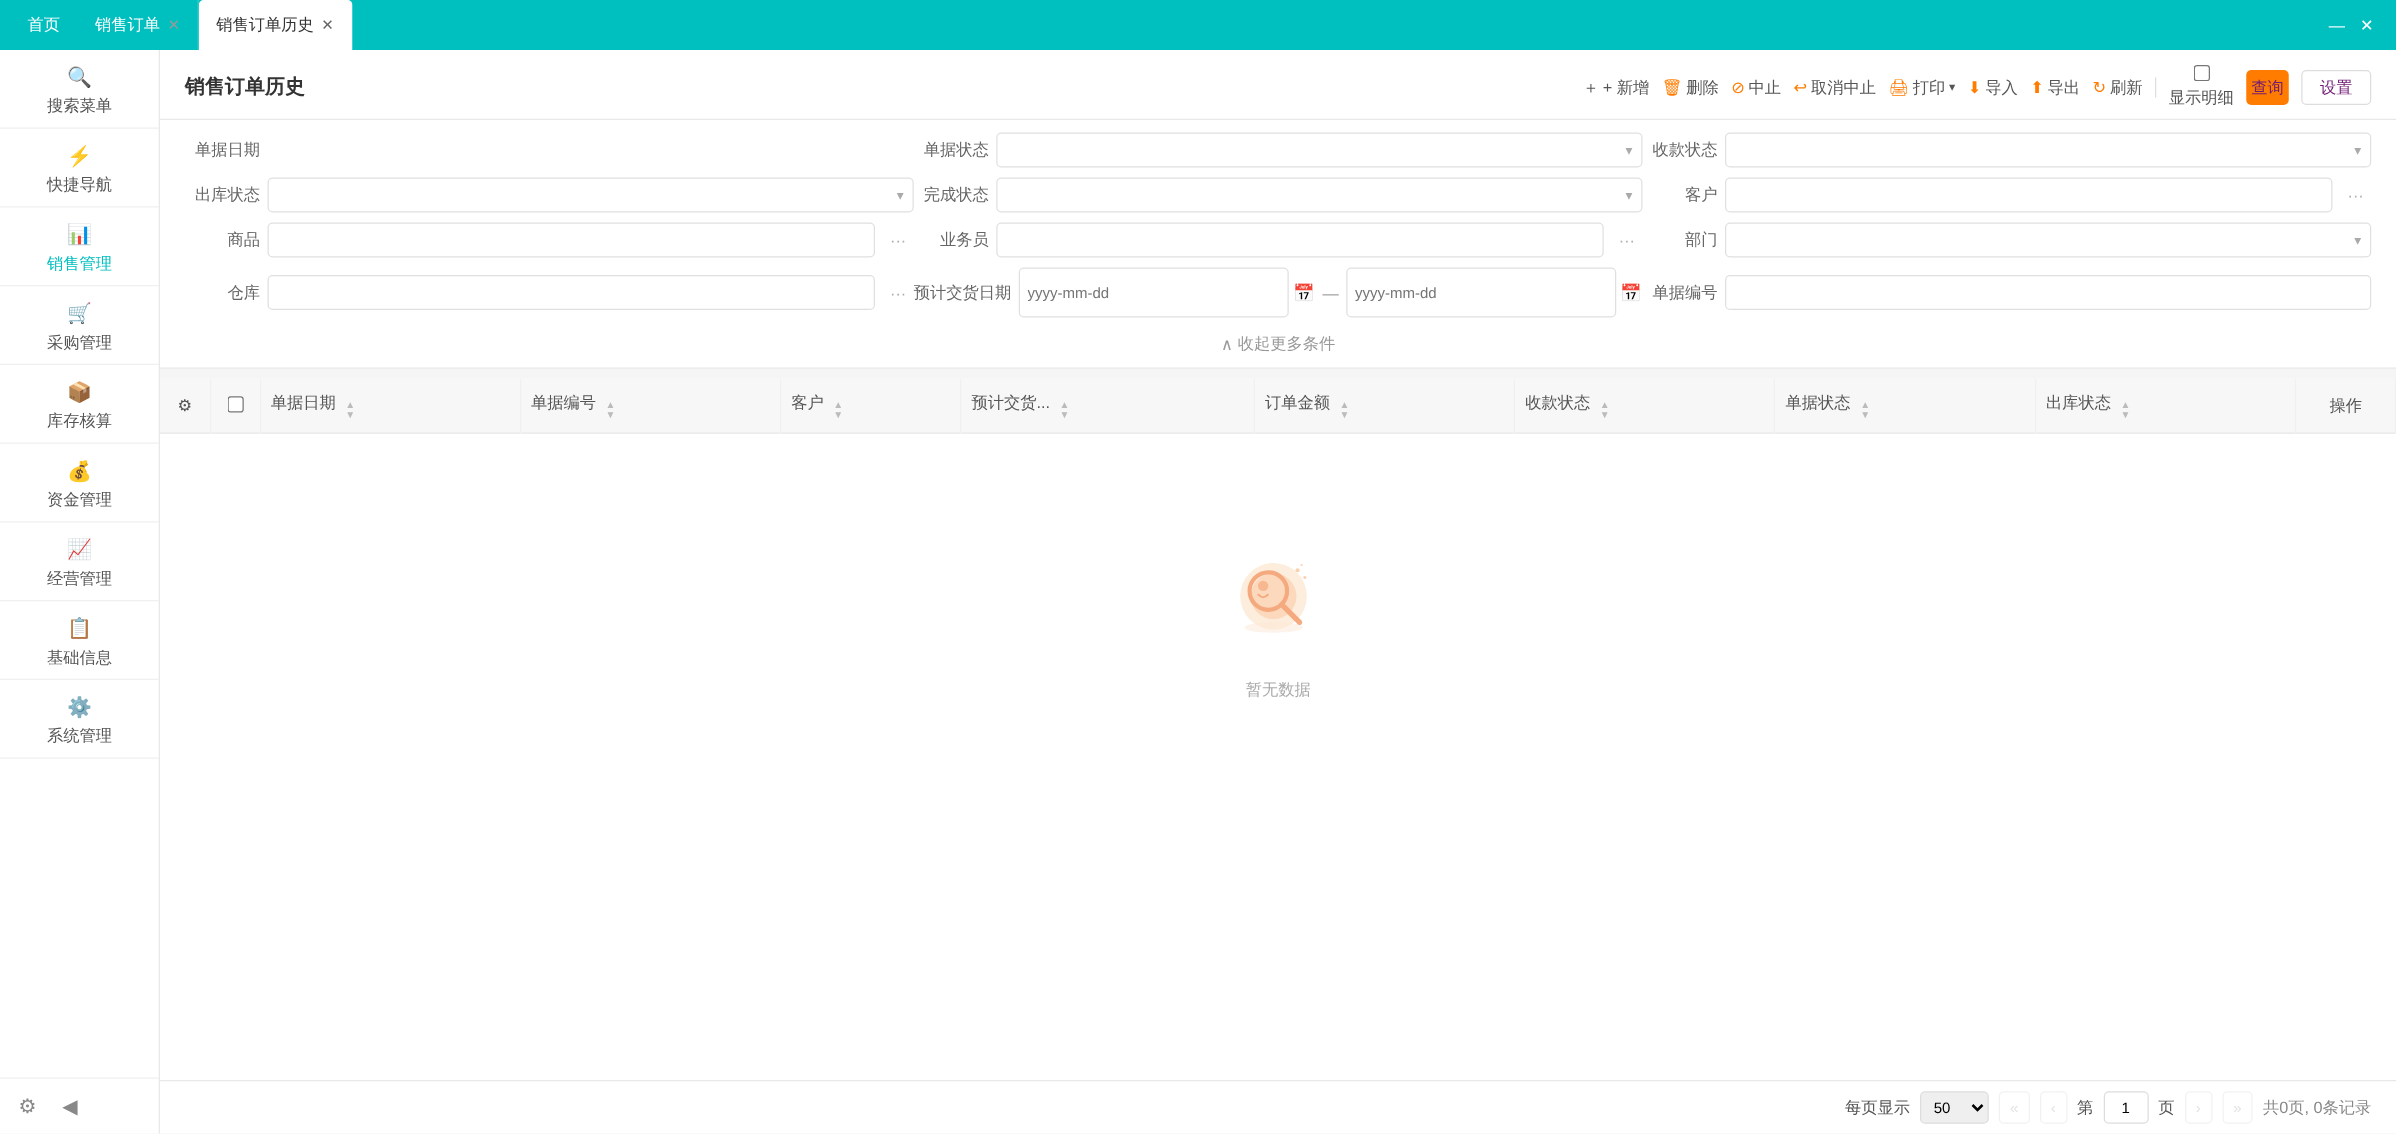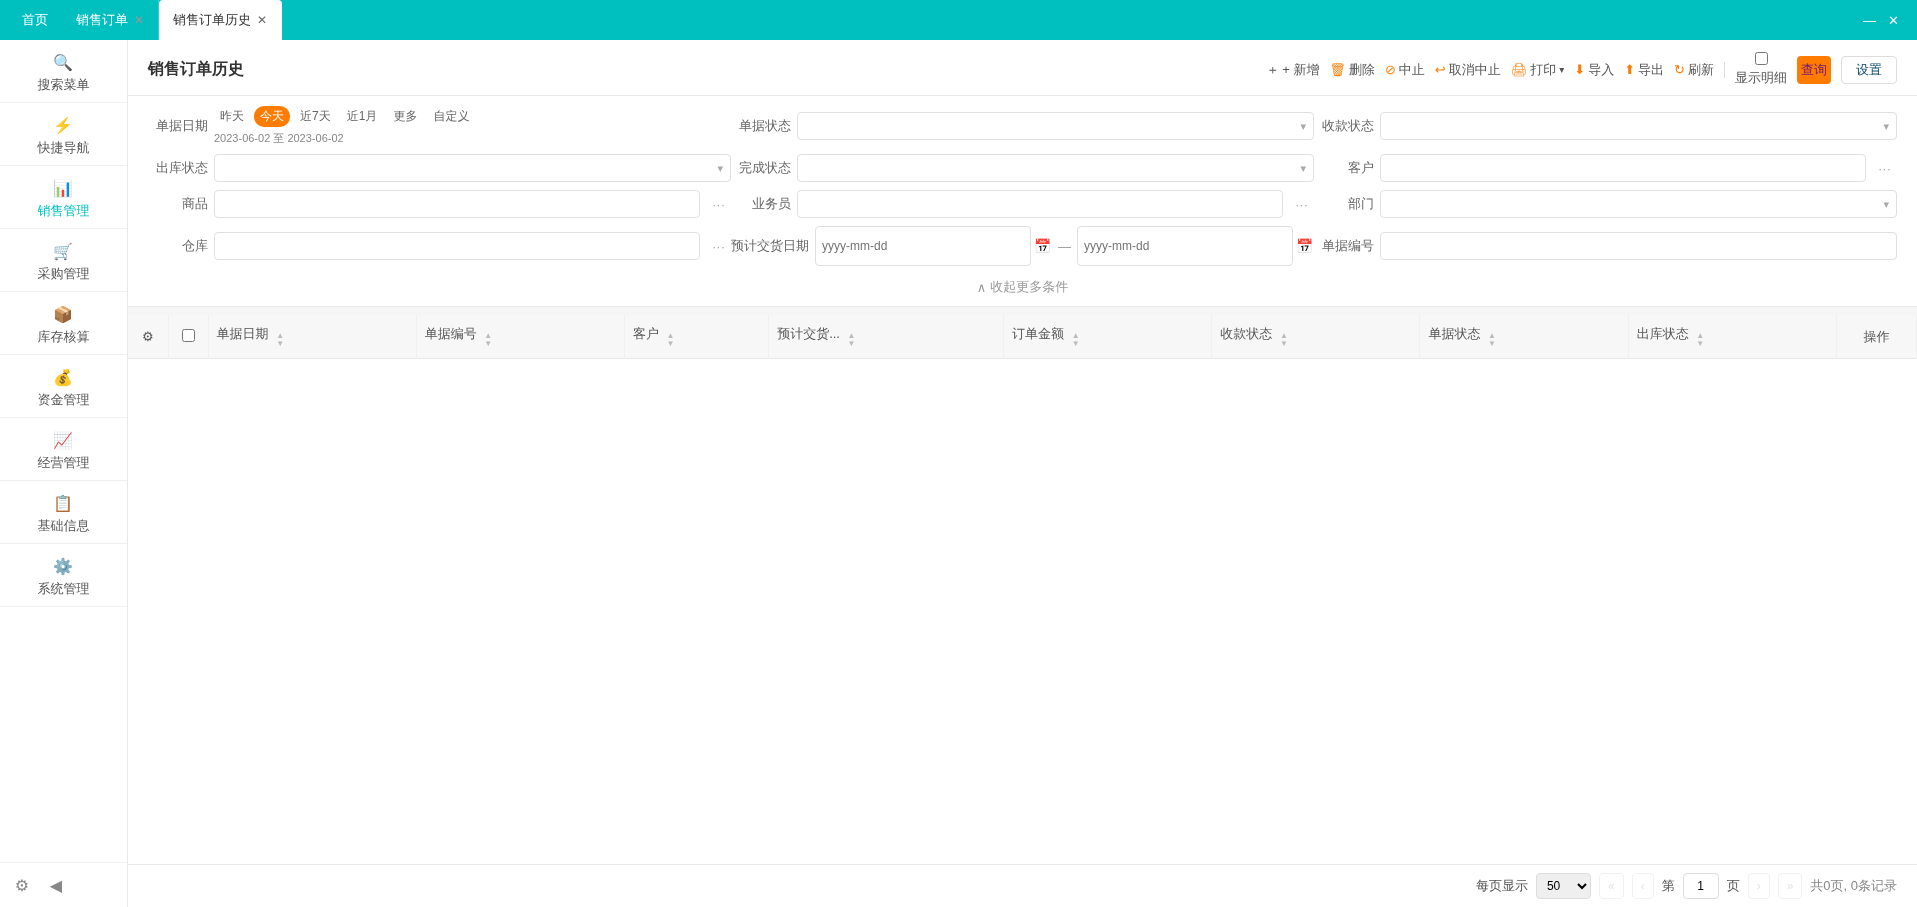--- a/index.html
+++ b/index.html
@@ -159,7 +159,7 @@
     }
     .btn-setting {
       background: #fff;
-      color: #0c4a6e;
+      color: #701a75;
       border: 1px solid #ddd;
       border-radius: 4px;
       padding: 4px 14px;

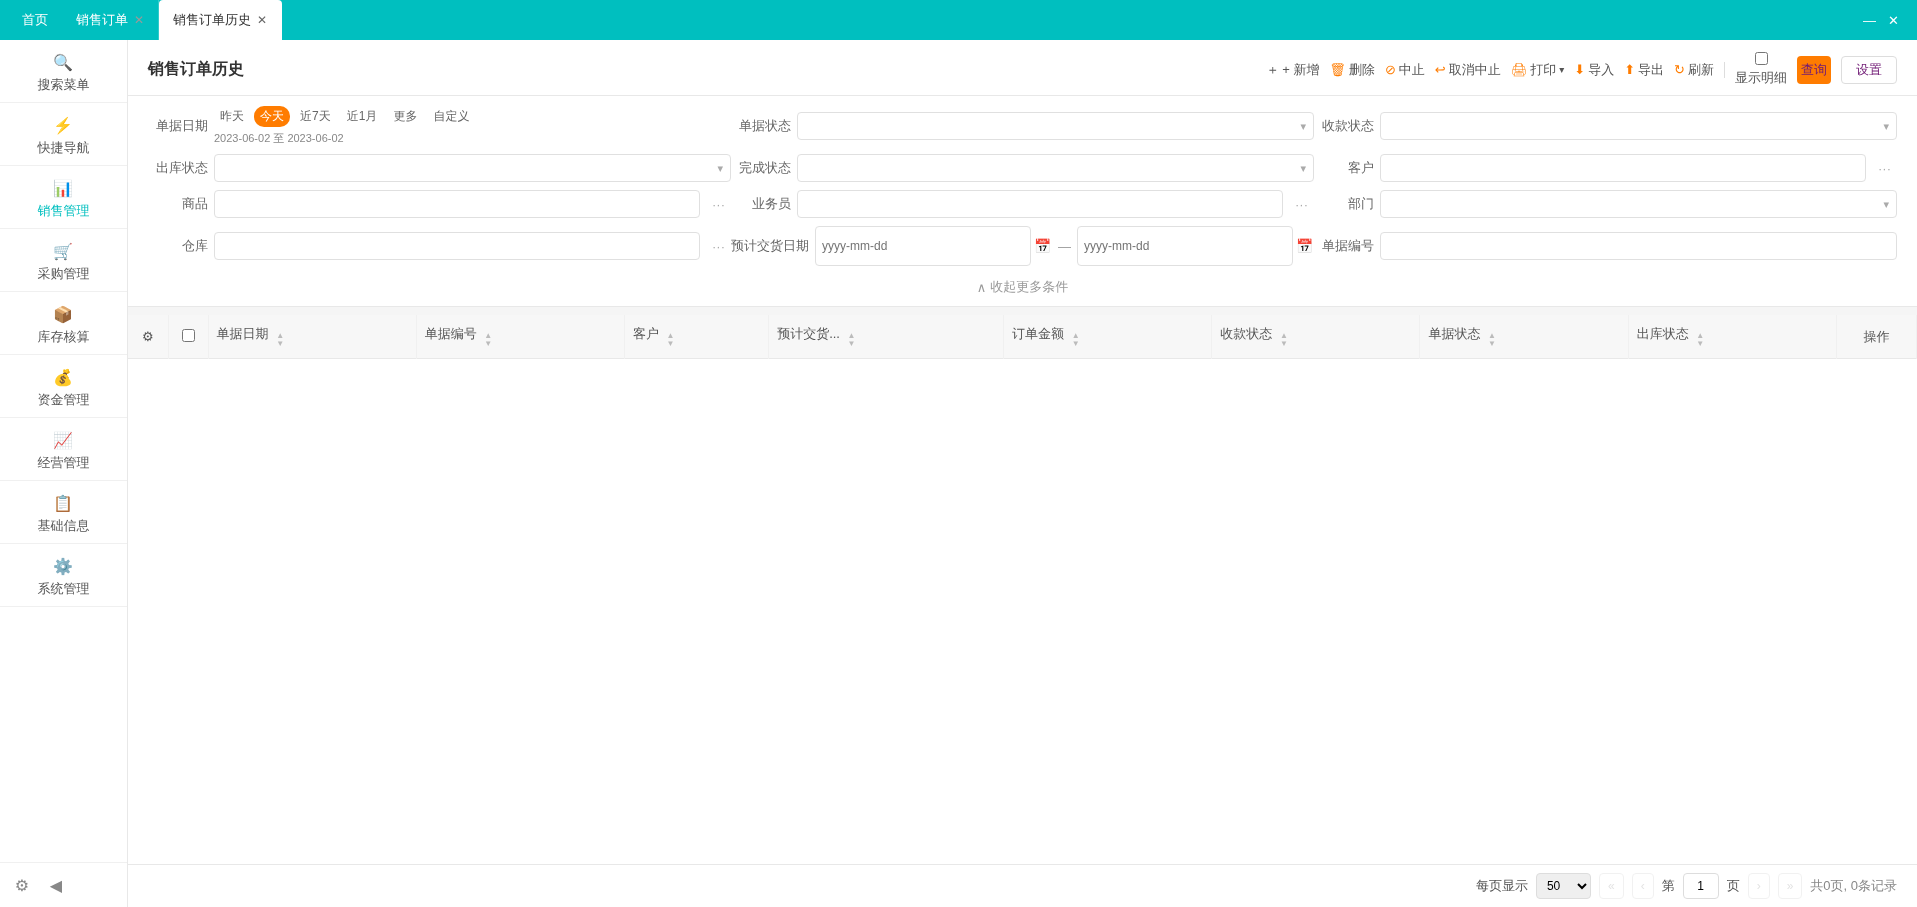--- a/index.html
+++ b/index.html
@@ -524,17 +524,6 @@
       <div class="filter-row">
         <div class="filter-item">
           <span class="filter-label">单据日期</span>
-          <div style="display:flex;flex-direction:column;gap:2px;">
-            <div class="date-shortcuts">
-              <span class="date-shortcut">昨天</span>
-              <span class="date-shortcut active">今天</span>
-              <span class="date-shortcut">近7天</span>
-              <span class="date-shortcut">近1月</span>
-              <span class="date-shortcut">更多</span>
-              <span class="date-shortcut">自定义</span>
-            </div>
-            <div class="date-range">2023-06-02 至 2023-06-02</div>
-          </div>
         </div>
         <div class="filter-item">
           <span class="filter-label">单据状态</span>

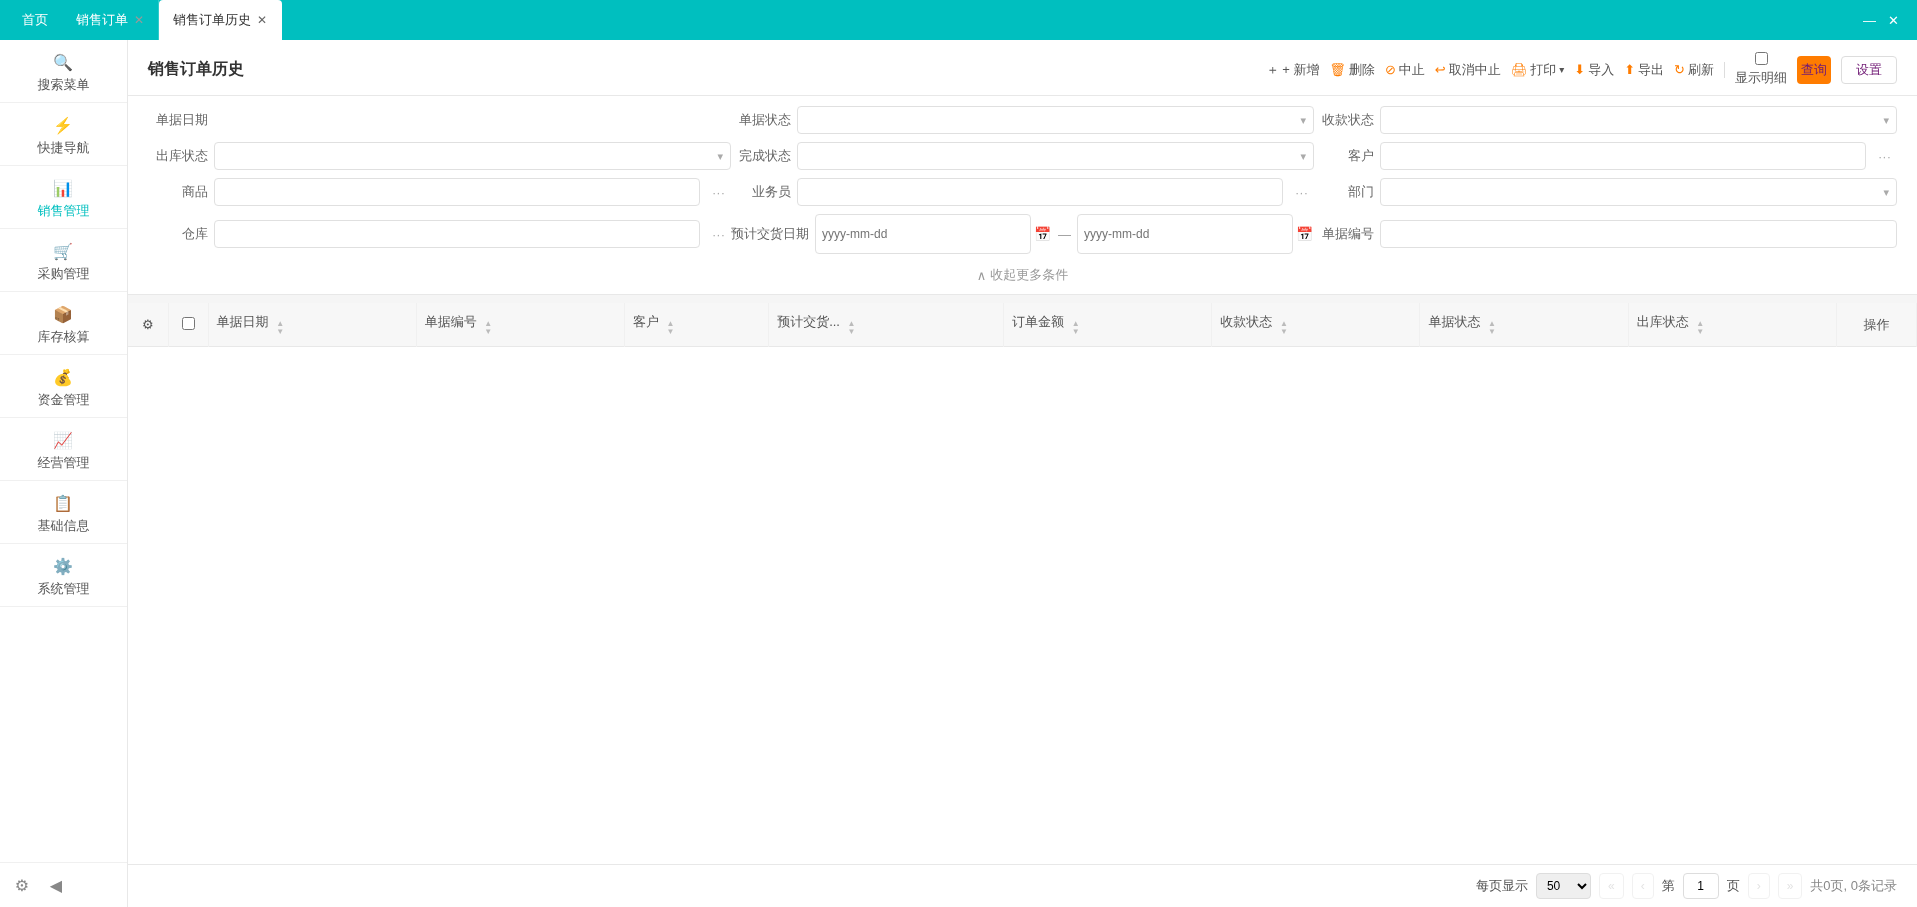--- a/index.html
+++ b/index.html
@@ -696,6 +696,24 @@
         </tbody>
       </table>
 
+      <div class="empty-state">
+        <svg class="empty-icon" viewBox="0 0 120 120" xmlns="http://www.w3.org/2000/svg">
+          <circle cx="55" cy="60" r="32" fill="#fde8d5" opacity="0.8"></circle>
+          <circle cx="55" cy="60" r="22" fill="#fbd0ae" opacity="0.7"></circle>
+          <ellipse cx="55" cy="90" rx="28" ry="5" fill="#fde8d5" opacity="0.5"></ellipse>
+
+          <circle cx="50" cy="55" r="18" fill="none" stroke="#f5a97f" stroke-width="4"></circle>
+          <line x1="63" y1="68" x2="80" y2="85" stroke="#f5a97f" stroke-width="5" stroke-linecap="round"></line>
+
+          <circle cx="45" cy="50" r="5" fill="#f5a97f" opacity="0.7"></circle>
+          <path d="M40 58 Q45 64 50 58" stroke="#f5a97f" stroke-width="2" fill="none"></path>
+
+          <circle cx="78" cy="35" r="2" fill="#fbd0ae"></circle>
+          <circle cx="85" cy="42" r="1.5" fill="#fbd0ae"></circle>
+          <circle cx="82" cy="30" r="1" fill="#fbd0ae"></circle>
+        </svg>
+        <span class="empty-text">暂无数据</span>
+      </div>
     </div>
 
     <div class="pagination-bar">

